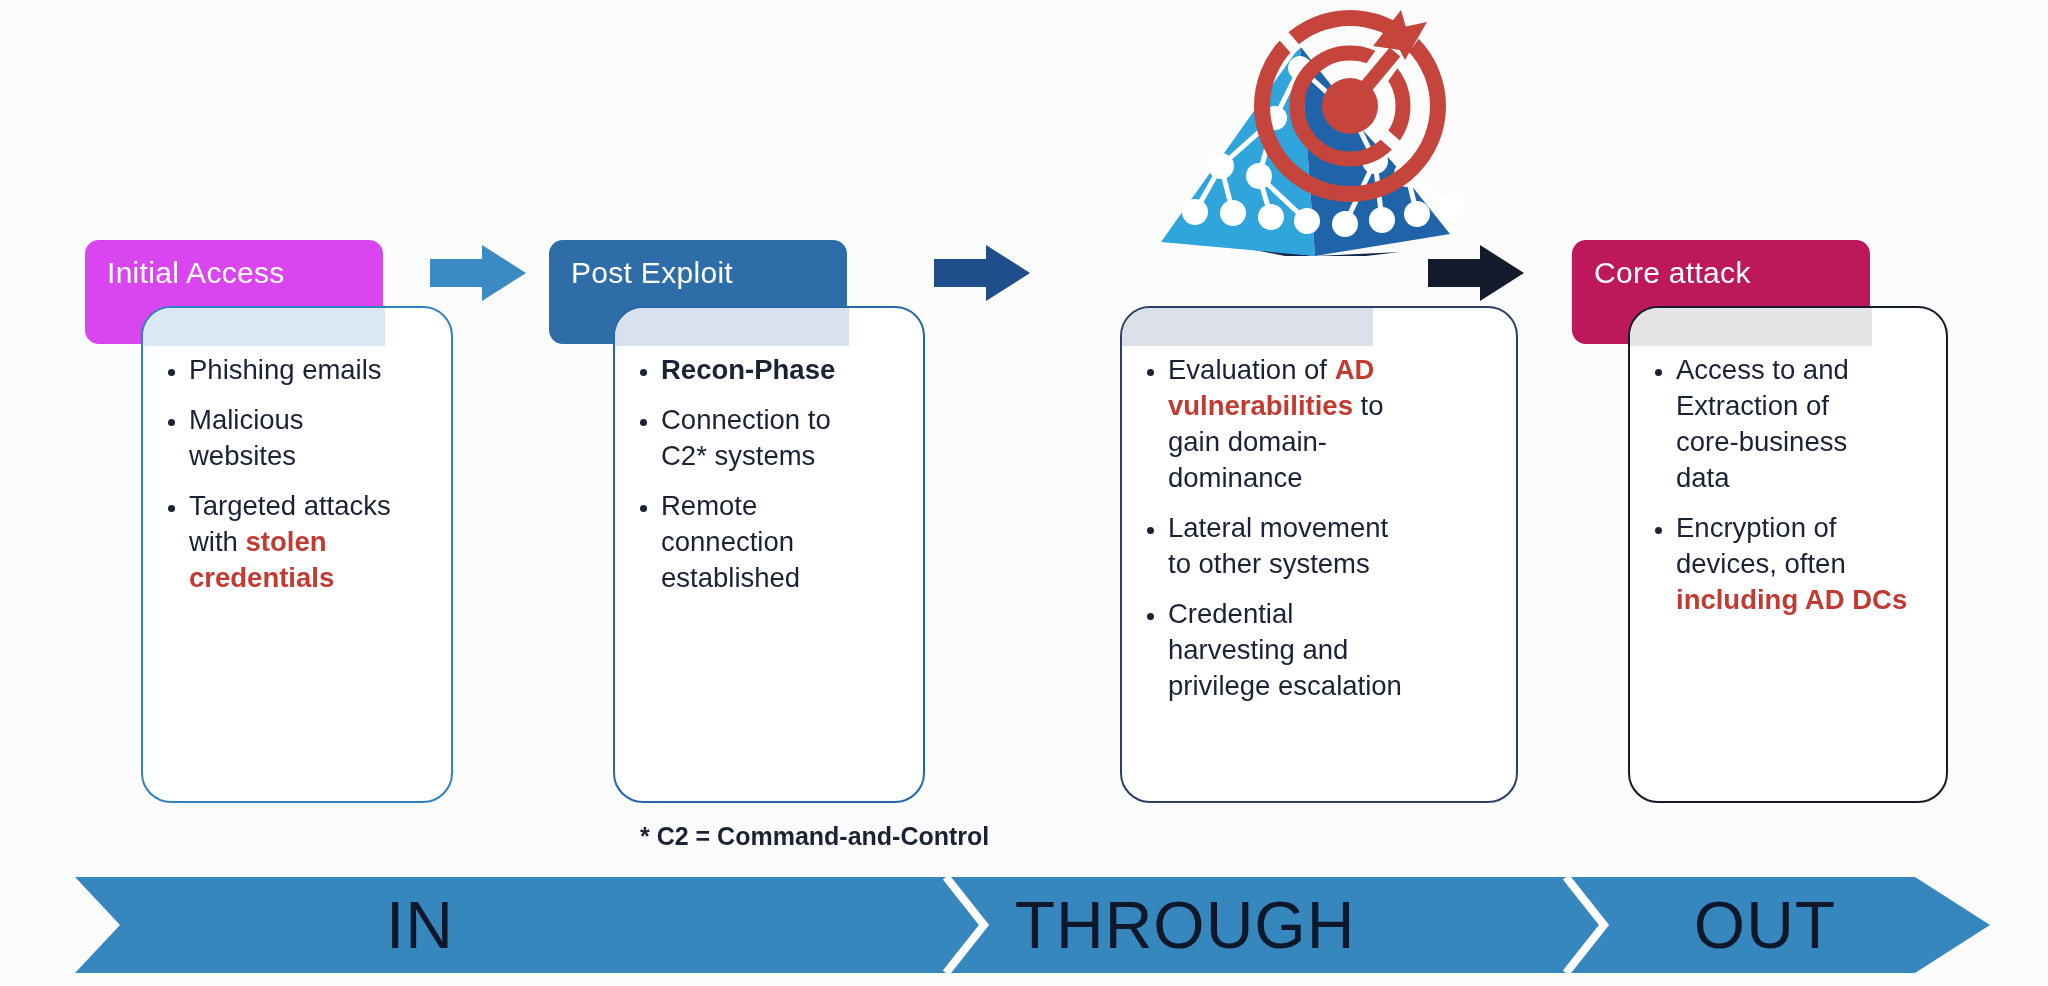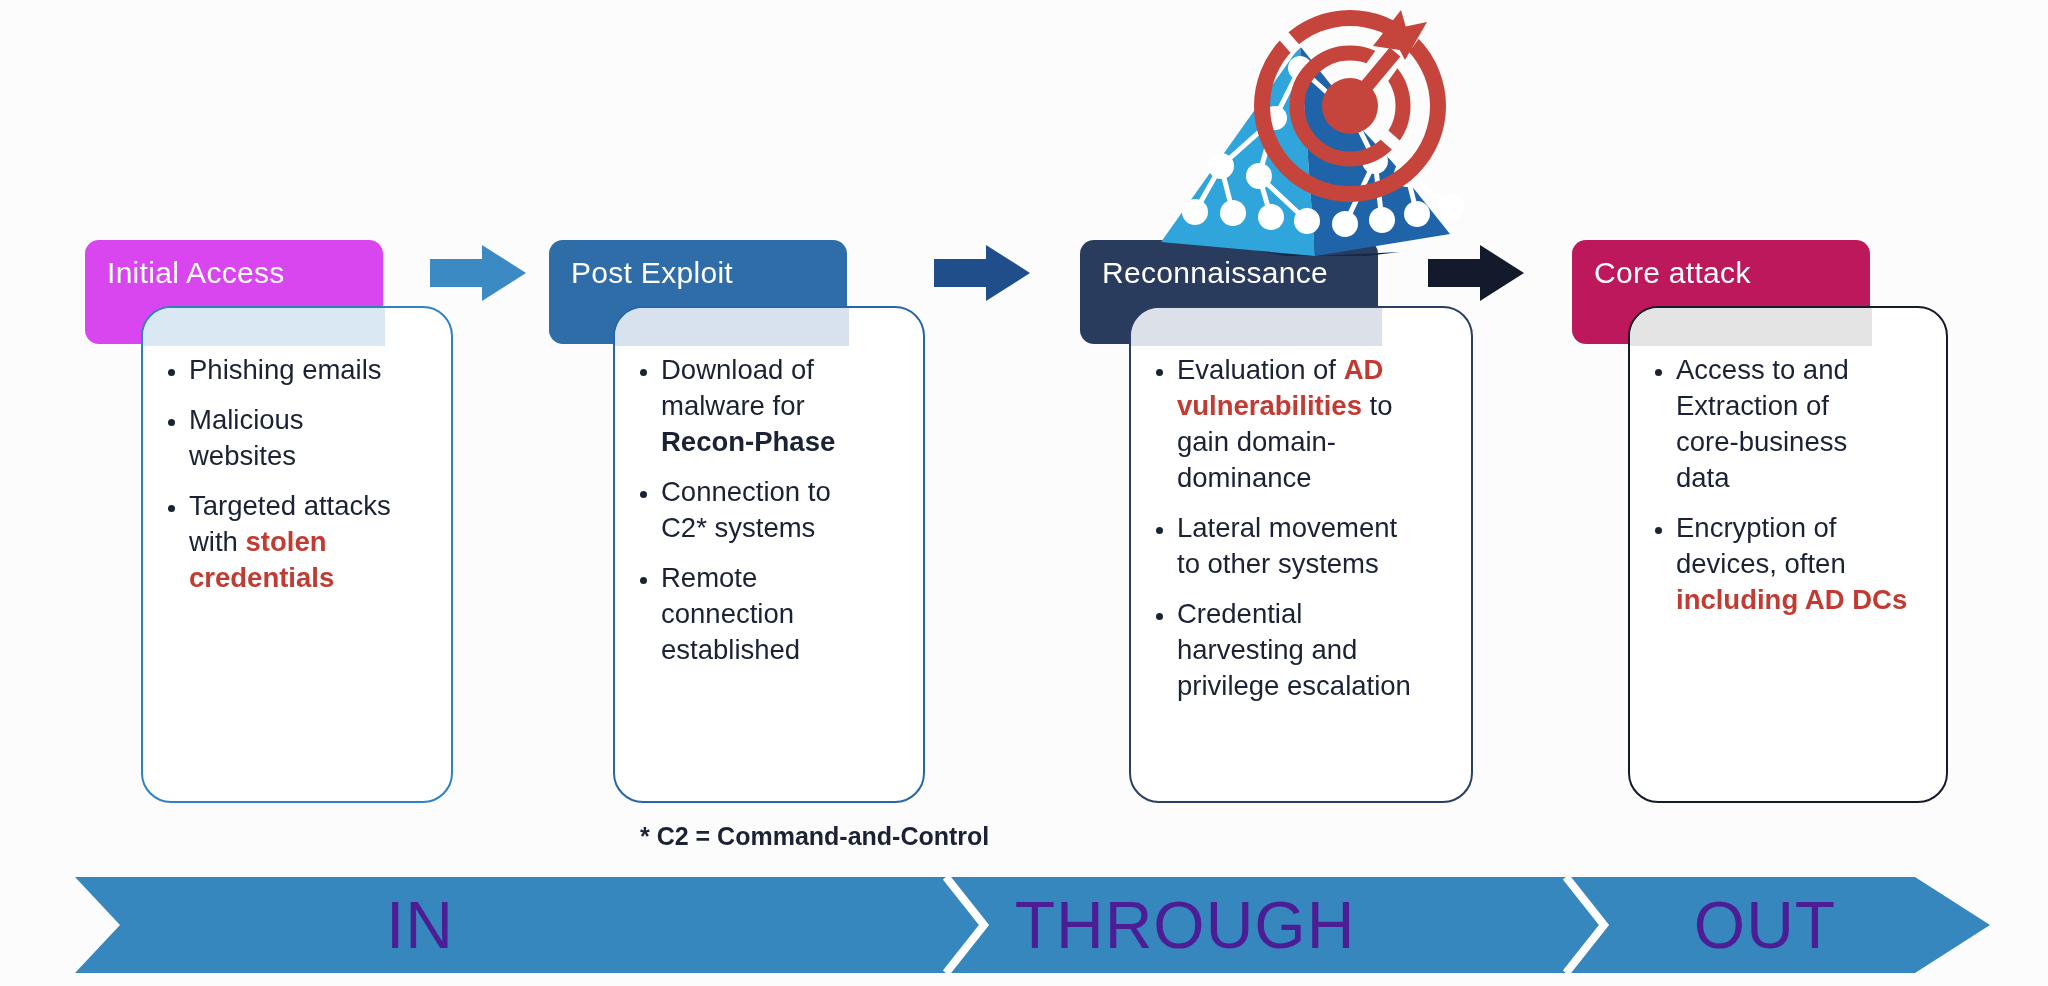--- a/index.html
+++ b/index.html
@@ -114,9 +114,6 @@
   </section>
 
   <section class="phase p3">
-    <div class="phase-header" style="background: rgb(42, 60, 94);">
-      <span>Reconnaissance</span>
-    </div>
     <div class="card" style="border-color: rgb(43, 63, 99);">
       <div class="tint" style="background: rgb(220, 224, 232);"></div>
       <ul class="bullets">

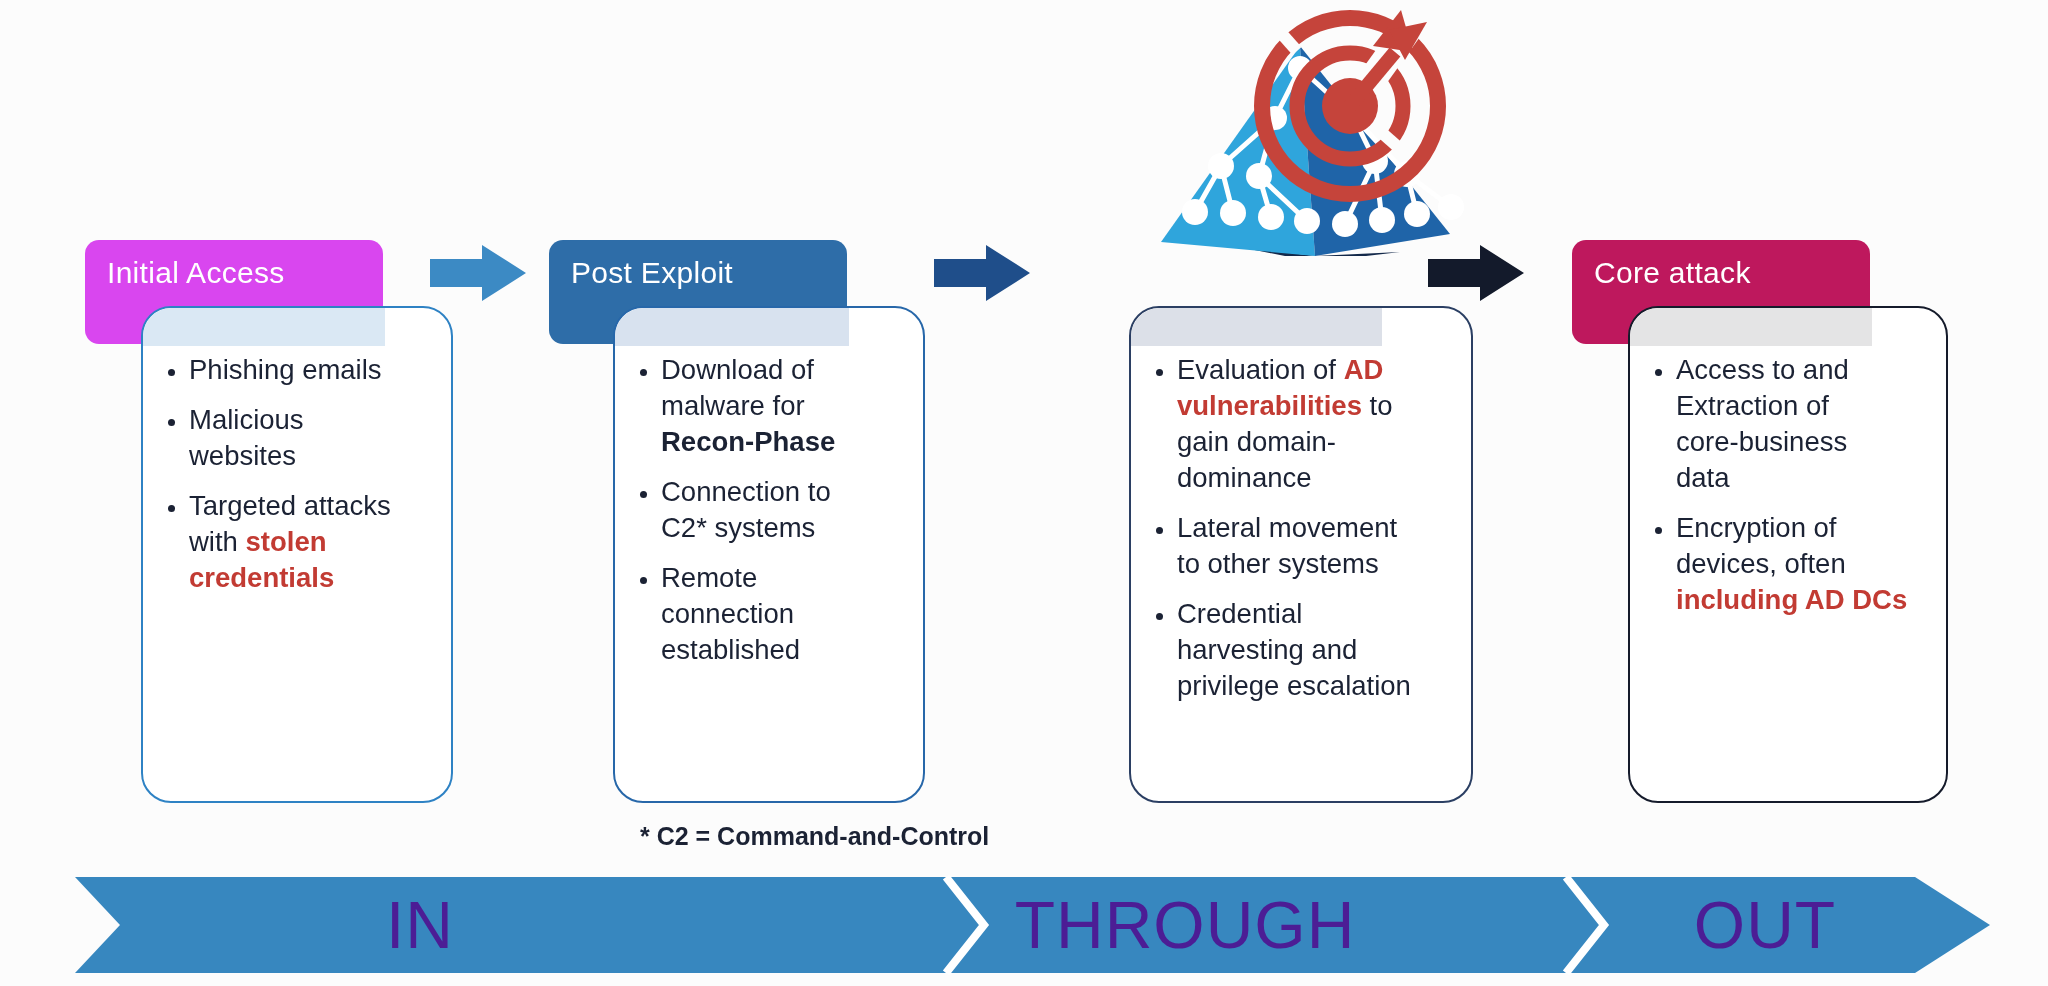--- a/index.html
+++ b/index.html
@@ -101,9 +101,7 @@
     <div class="card" style="border-color: rgb(39, 103, 169);">
       <div class="tint" style="background: rgb(216, 226, 239);"></div>
       <ul class="bullets">
-          <li><span>Download of
-malware for
-</span><span class="b">Recon-Phase</span></li>
+          <li><span class="b">Recon-Phase</span></li>
           <li><span>Connection to
 C2* systems</span></li>
           <li><span>Remote

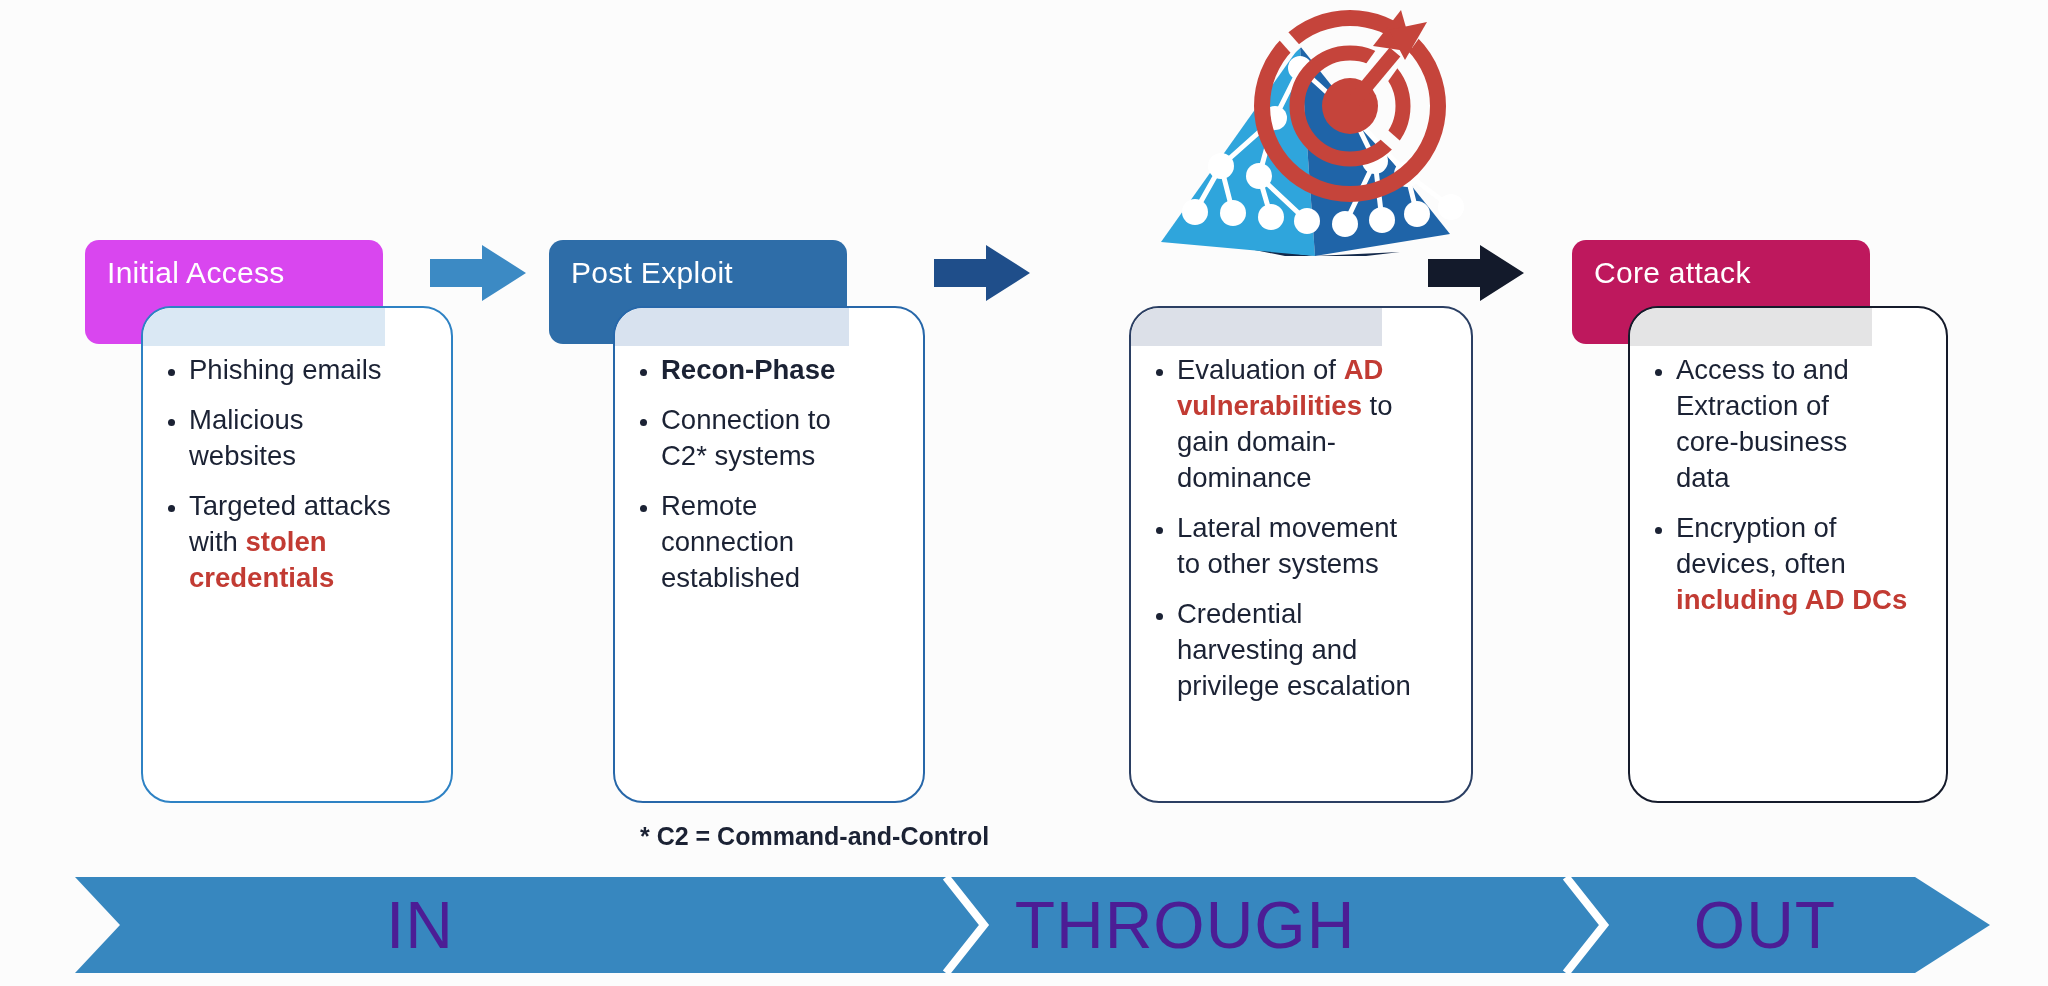--- a/index.html
+++ b/index.html
@@ -28,7 +28,7 @@
     box-sizing:border-box;z-index:2;overflow:hidden;
   }
   .p2 .card{left:64px;}
-  .p3 .card{left:49px;width:344px;}
+  .p3 .card{left:40px;width:398px;}
   .p4 .card{width:320px;}
 
   .tint{position:absolute;left:0;top:0;height:38px;width:242px;border-radius:28px 0 0 0;}

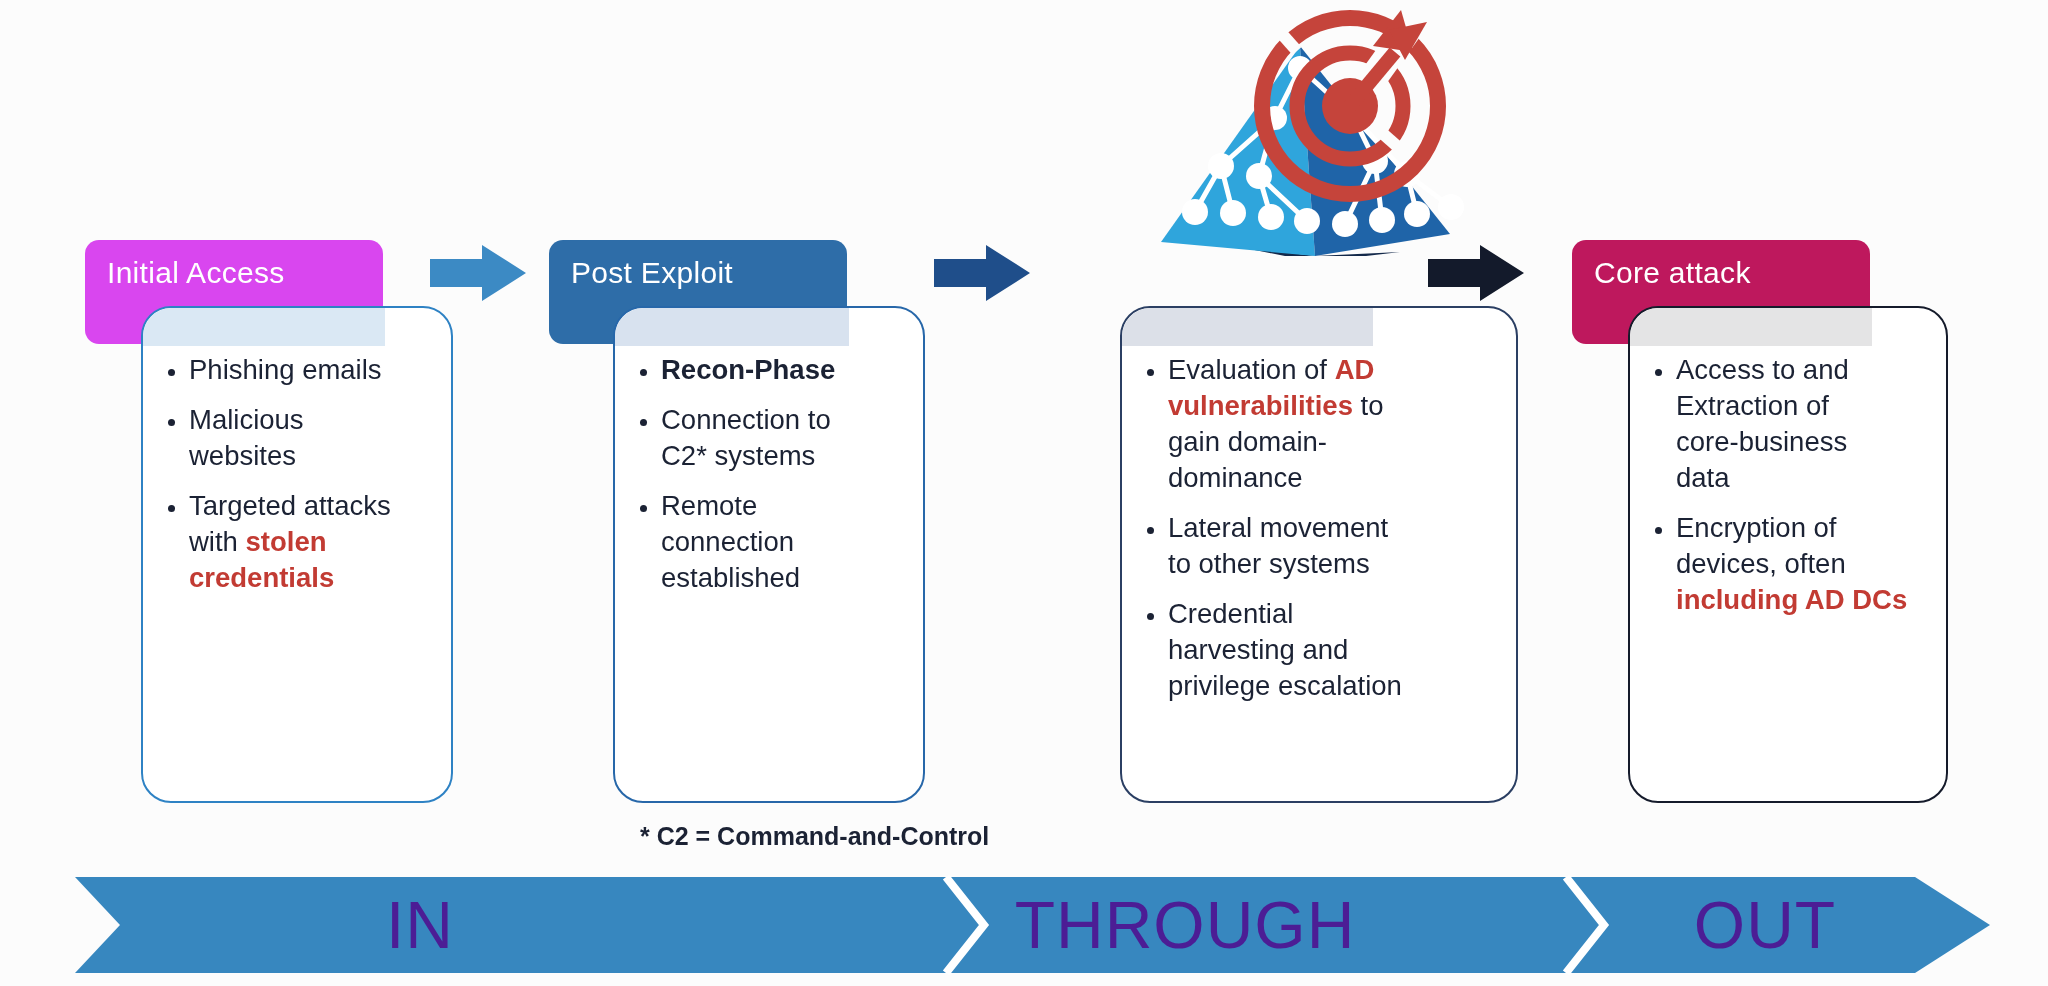--- a/index.html
+++ b/index.html
@@ -66,7 +66,7 @@
   .ribbon svg{display:block;width:100%;height:100%;}
   .ribbon-label{
     position:absolute;top:885px;height:80px;line-height:80px;text-align:center;
-    color:#4c1d95;font-size:66px;font-weight:400;letter-spacing:1px;
+    color:#0f172a;font-size:66px;font-weight:400;letter-spacing:1px;
   }
   .ribbon-label.l1{left:345px;width:150px;}
   .ribbon-label.l2{left:985px;width:400px;}

